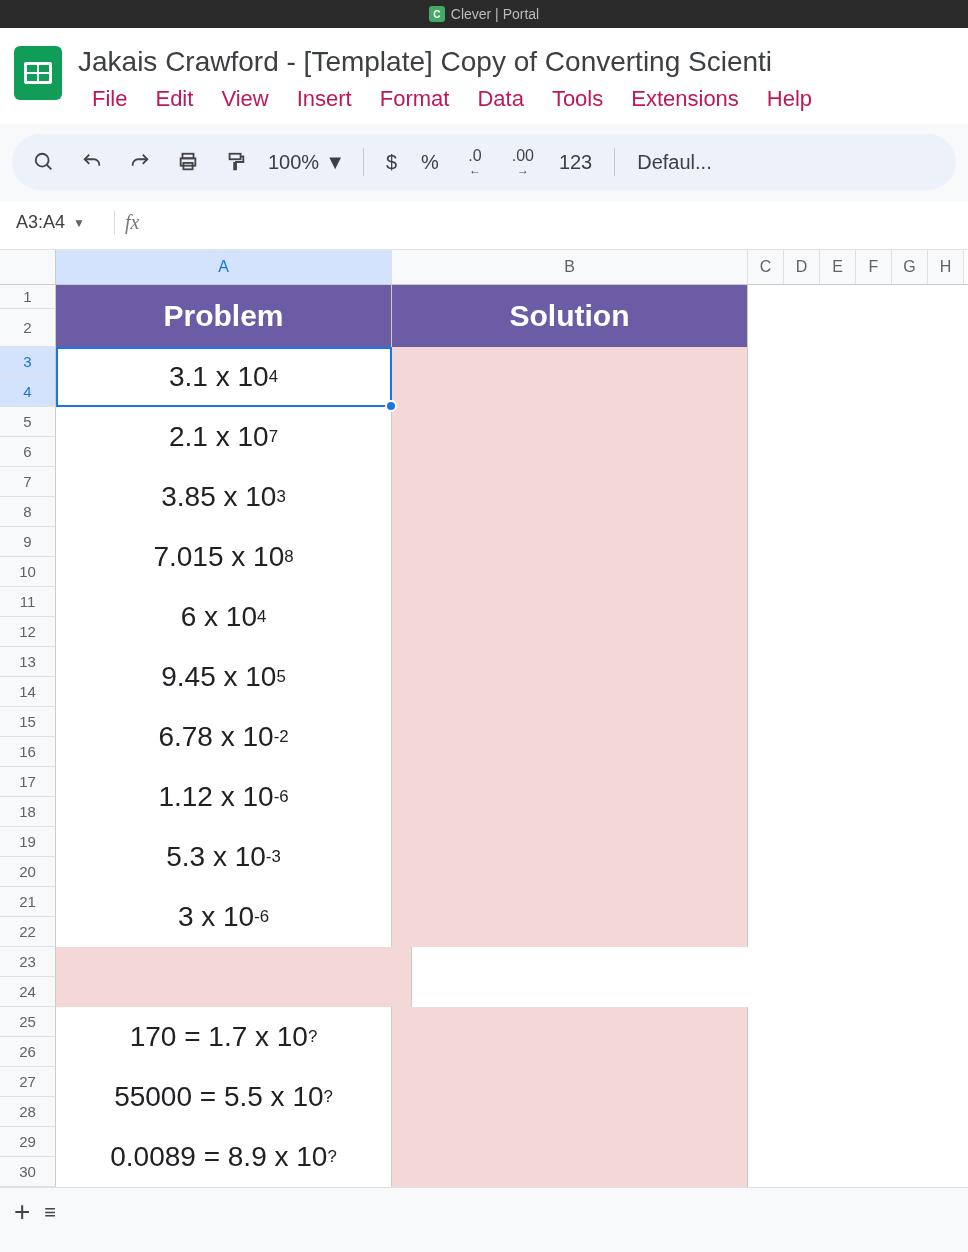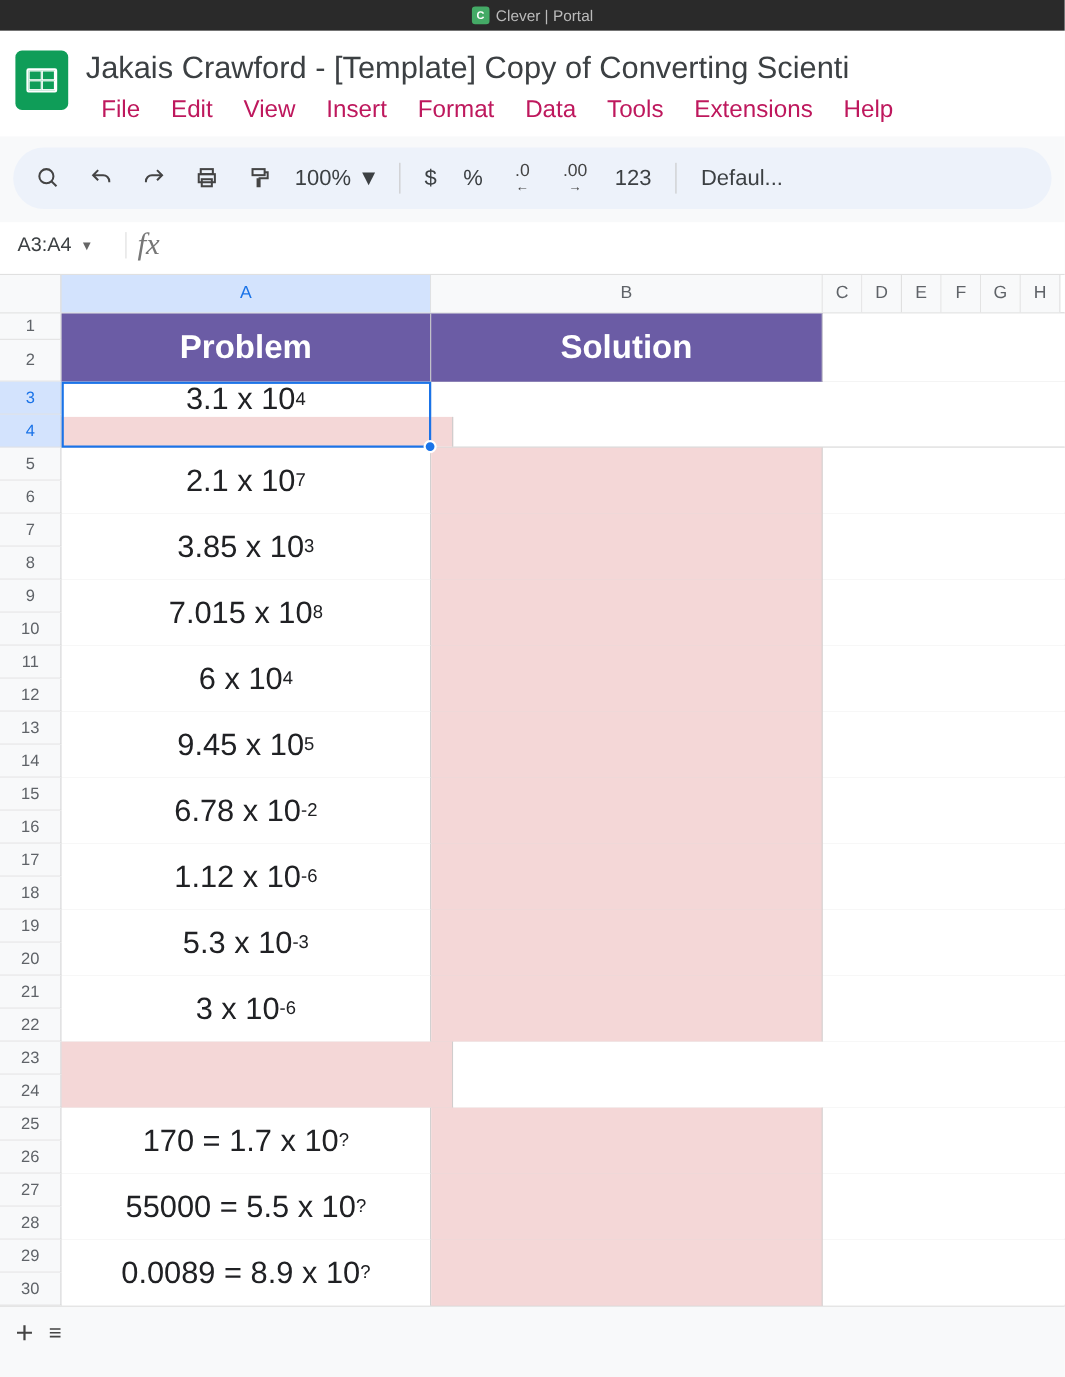--- a/index.html
+++ b/index.html
@@ -99,7 +99,7 @@
   }
   .name-box-caret { font-size:12px; color:#666;}
   .fx-sep { width:1px; height:24px; background:#ddd; margin:0 10px;}
-  .fx-label { font-style: italic; color:#777; font-size:28px; font-family: serif;}
+  .fx-label { font-style: italic; color:#777; font-size:20px; font-family: serif;}
   .grid-wrap { background:#fff; }
   .col-headers {
     display:flex;

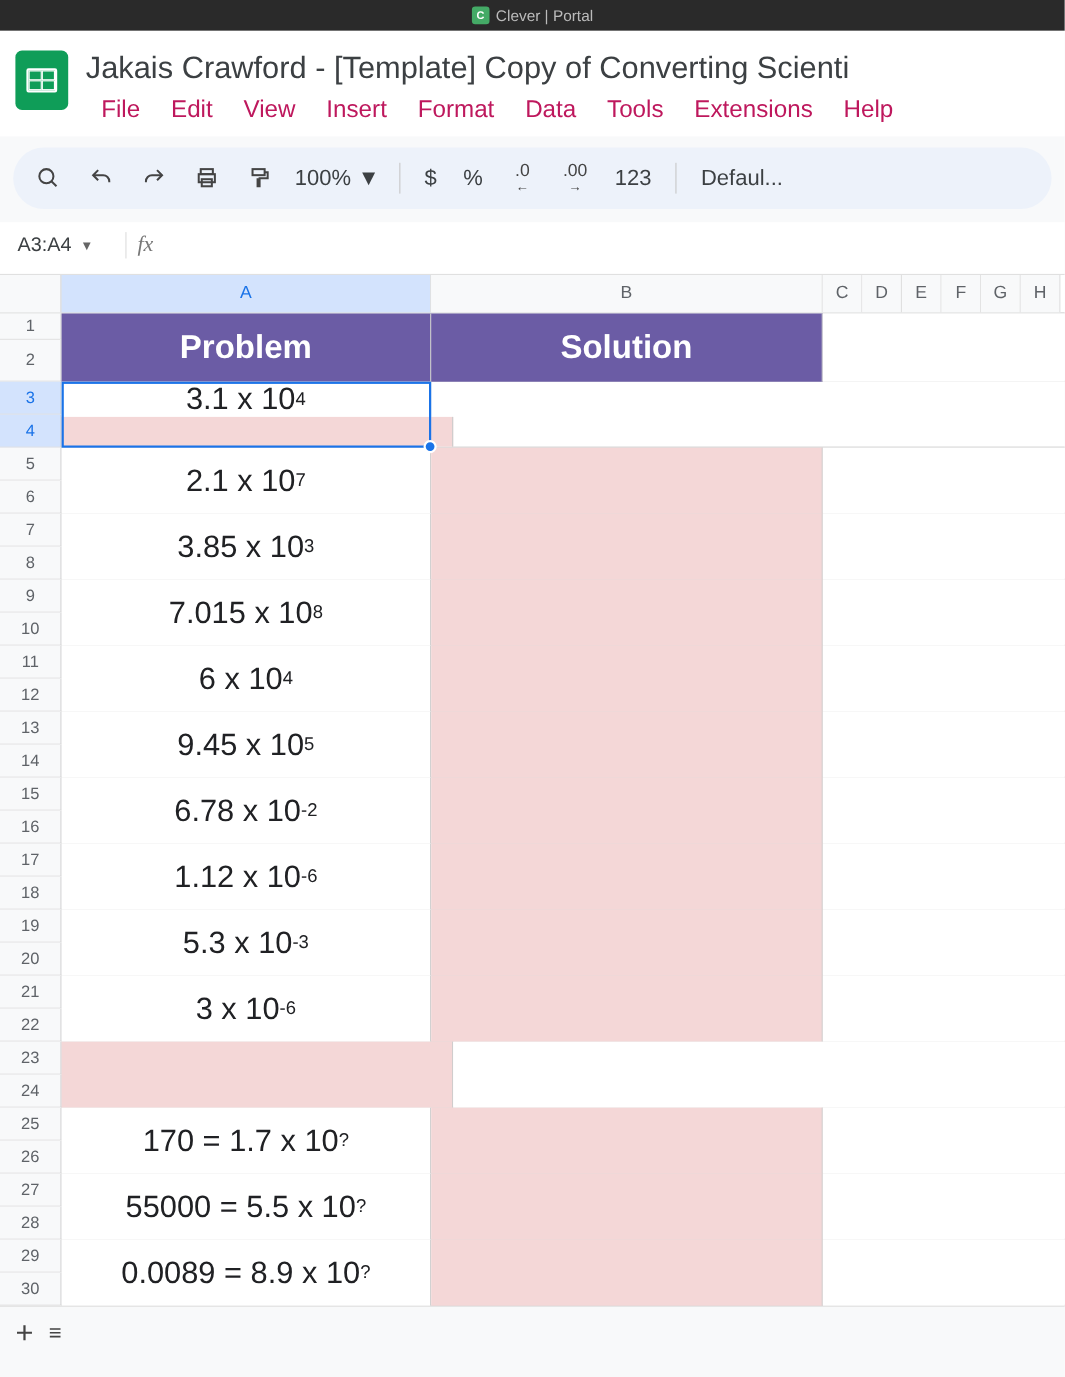--- a/index.html
+++ b/index.html
@@ -318,7 +318,7 @@
           <div class="cellB" style="background: rgb(107, 92, 165); height: 62px; color: rgb(255, 255, 255); font-weight: bold; font-size: 30px; display: flex; align-items: center; justify-content: center;">Solution</div>
           <div class="cellRest" style="height: 62px;"></div>
         </div>
-        <div class="cell-row " style="height: 60px; flex-direction: column;">
+        <div class="cell-row " style="height: 60px;">
           <div class="cellA" style="height: 60px;">3.1 x 10<sup>4</sup></div>
           <div class="cellB" style="height: 60px;"></div>
           <div class="cellRest" style="height: 60px;"></div>

